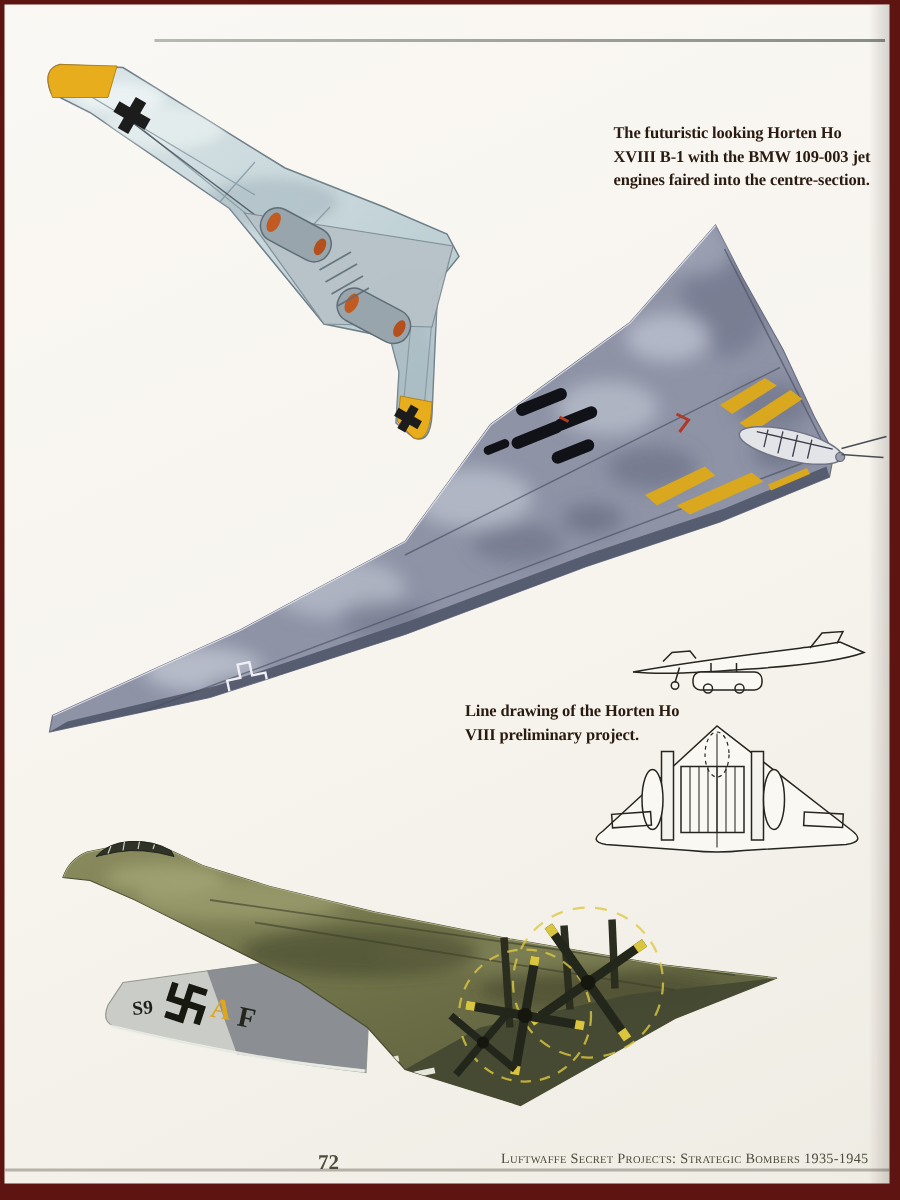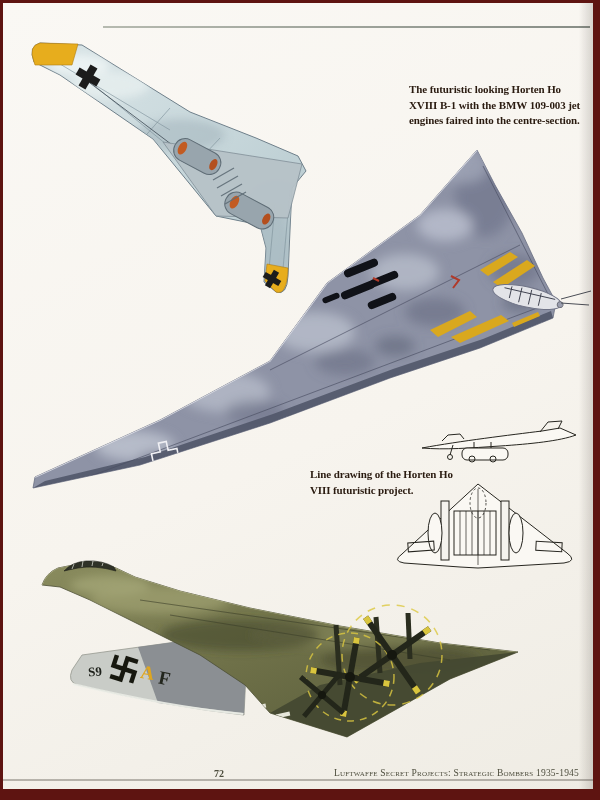--- a/index.html
+++ b/index.html
@@ -331,7 +331,7 @@
   </svg>
 
   <div class="caption cap-ho18-top">The futuristic looking Horten Ho XVIII B-1 with the BMW 109-003 jet engines faired into the centre-section.</div>
-  <div class="caption cap-ho8-line">Line drawing of the Horten Ho VIII futuristic project.</div>
+  <div class="caption cap-ho8-line">Line drawing of the Horten Ho VIII preliminary project.</div>
 
   <div class="footer-page-number">72</div>
   <div class="footer-title">Luftwaffe Secret Projects: Strategic Bombers 1935-1945</div>

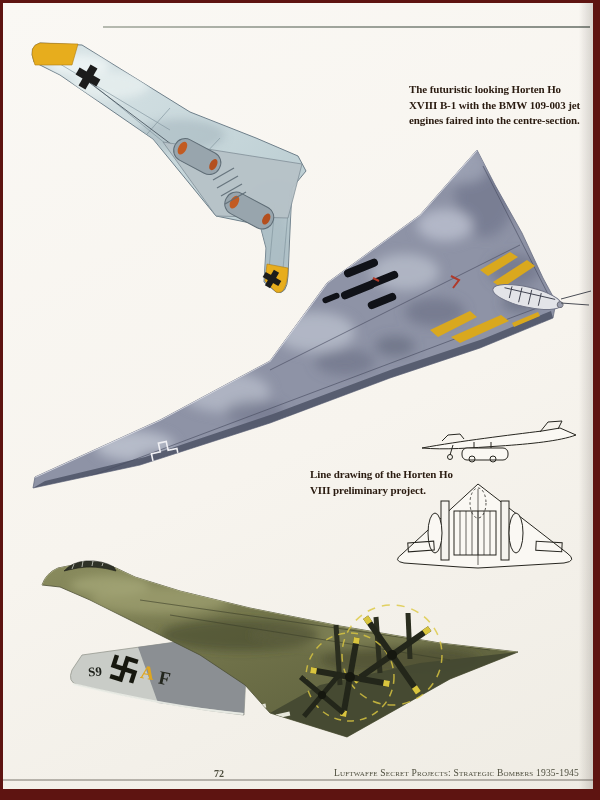--- a/index.html
+++ b/index.html
@@ -35,7 +35,7 @@
   .cap-ho18-bottom{left:412px;top:712px;width:172px;}
   .footer-page-number{
     position:absolute;left:198px;top:765px;width:36px;text-align:center;
-    font-size:10px;color:#4d4d3d;font-weight:bold;
+    font-size:14px;color:#4d4d3d;font-weight:bold;
   }
   .footer-title{
     position:absolute;right:14px;top:765px;text-align:left;

